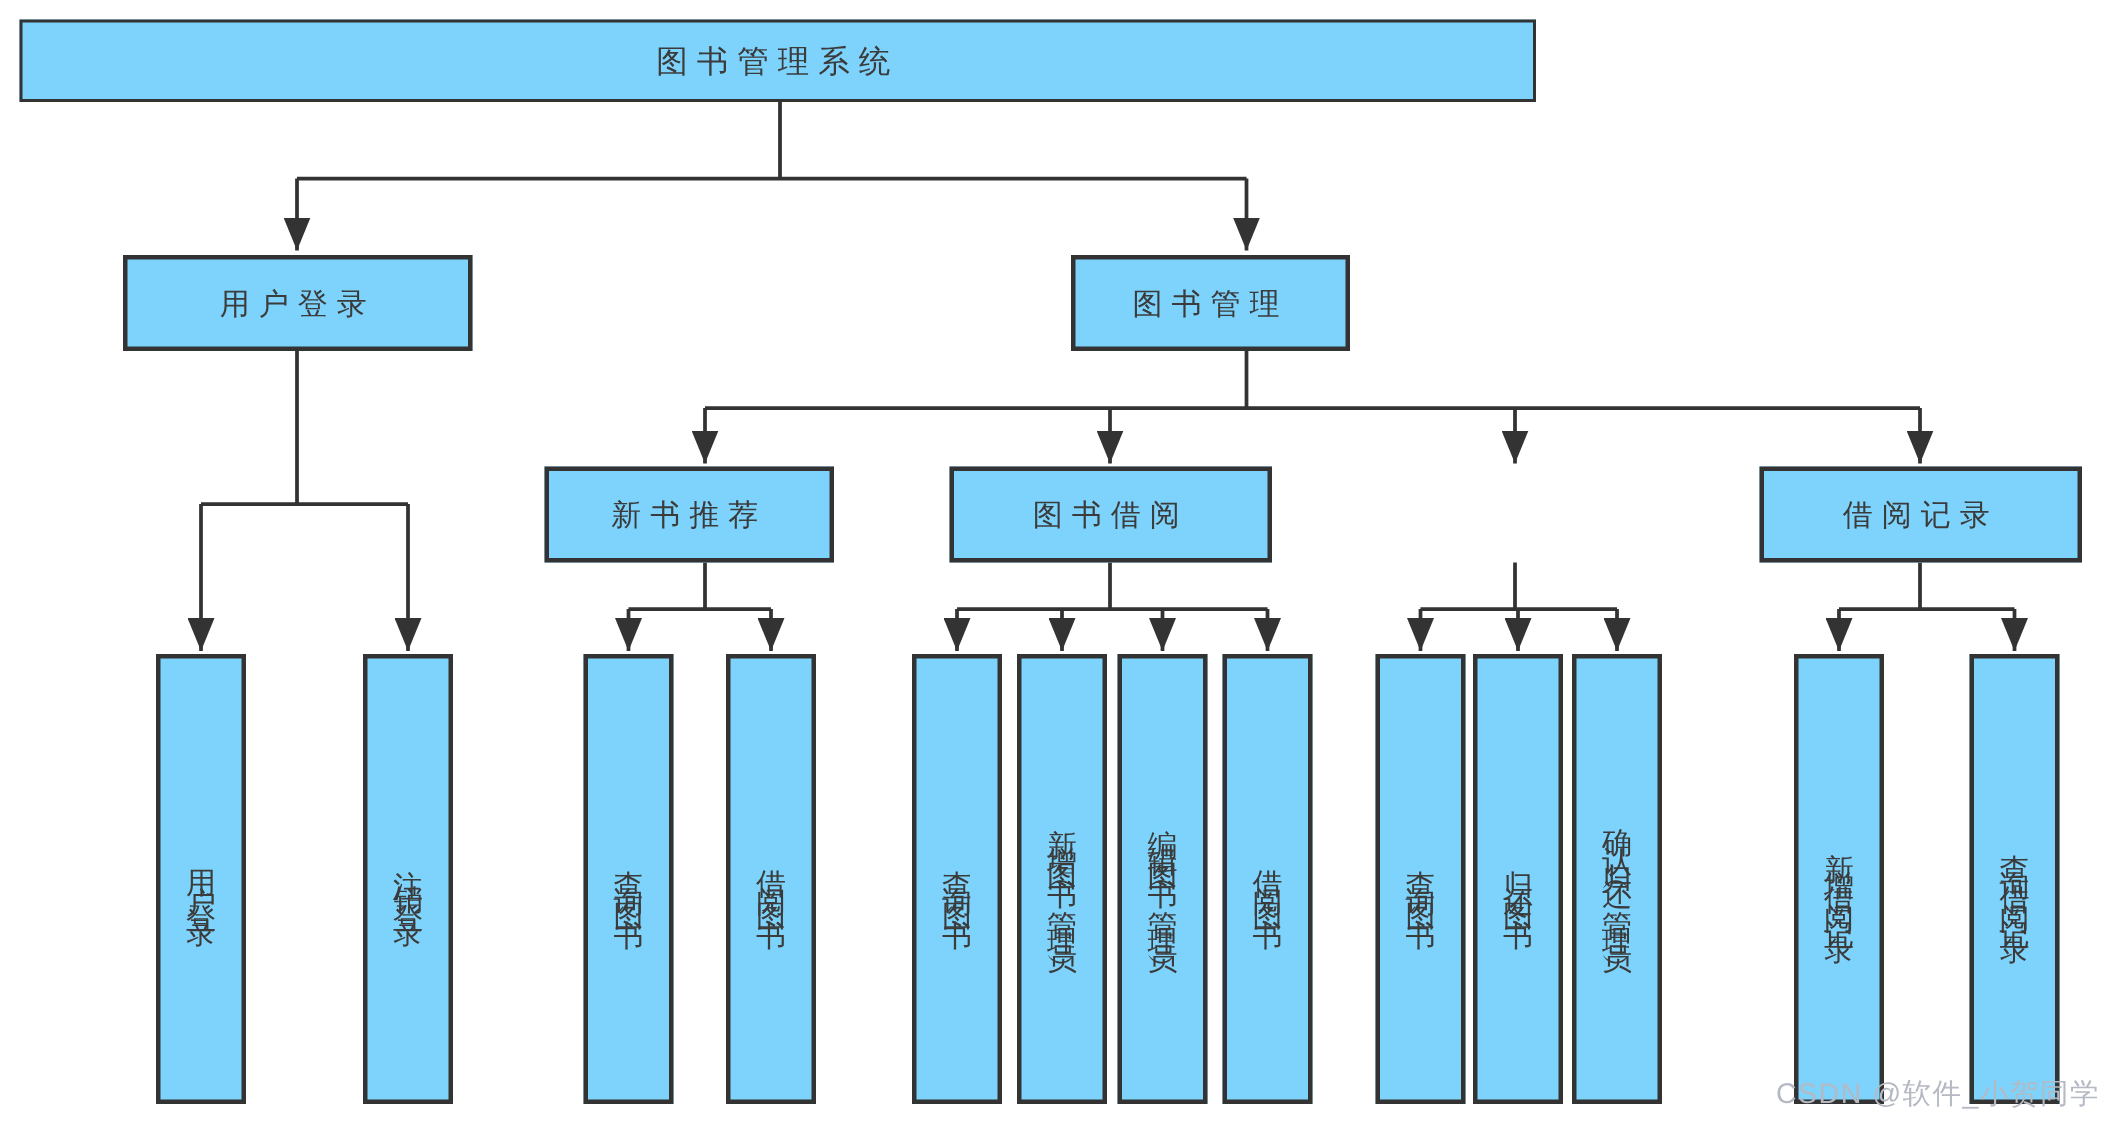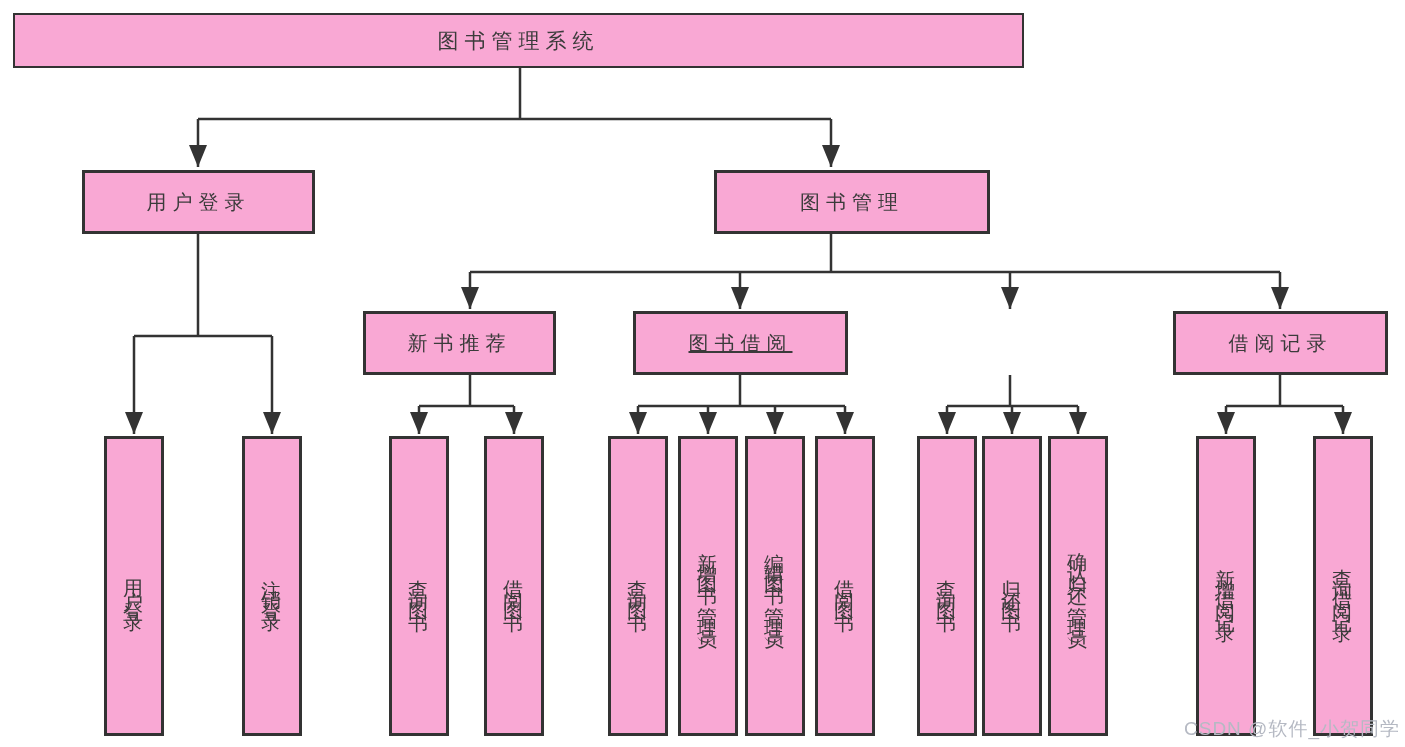--- a/index.html
+++ b/index.html
@@ -24,7 +24,7 @@
   }
   .node {
     position: absolute;
-    background: #f9a8d4;
+    background: #7dd3fc;
     border: 3px solid #333333;
     box-sizing: border-box;
     display: flex;

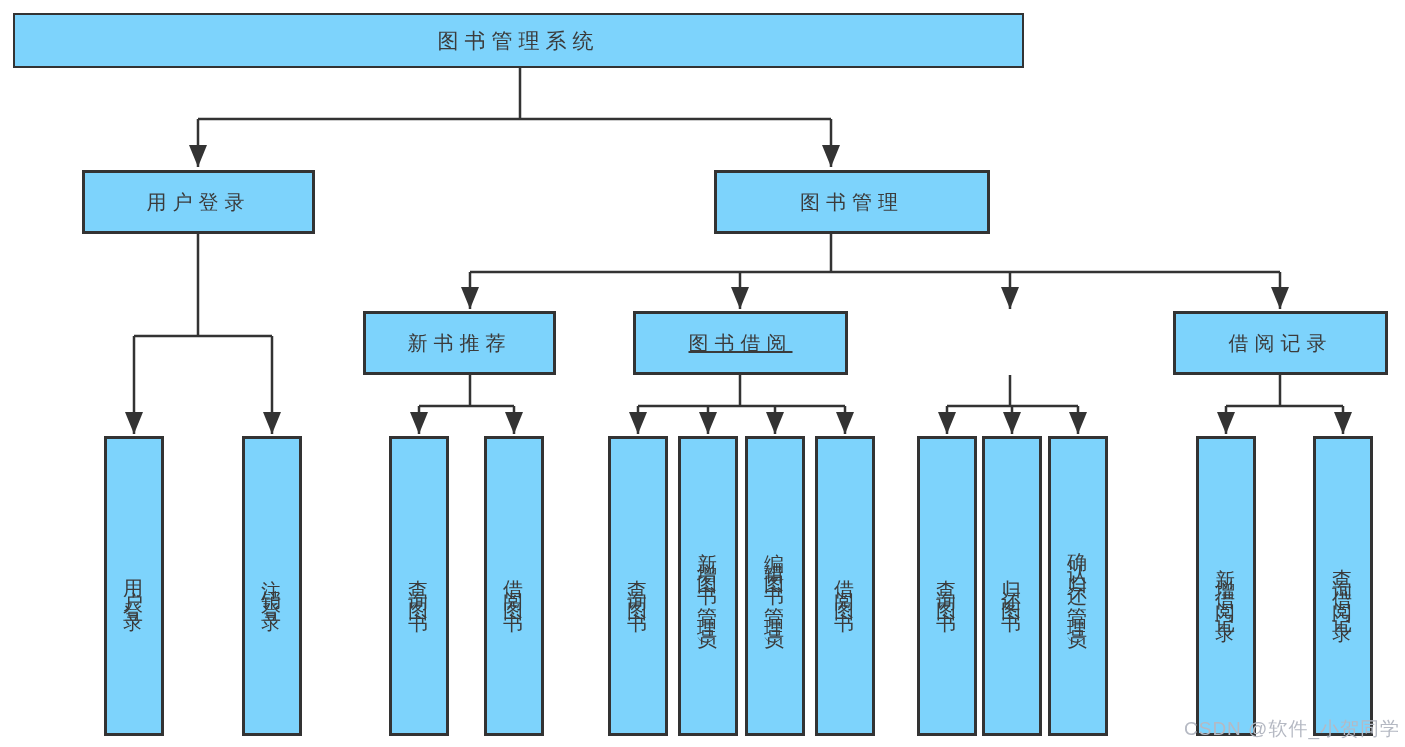--- a/index.html
+++ b/index.html
@@ -120,7 +120,7 @@
   <div class="node" style="left:82px; top:170px; width:233px; height:64px;">
     <span>用户登录</span>
   </div>
-  <div class="node" style="left:714px; top:170px; width:276px; height:64px;">
+  <div class="node" style="left:714px; top:170px; width:186px; height:64px;">
     <span>图书管理</span>
   </div>
 

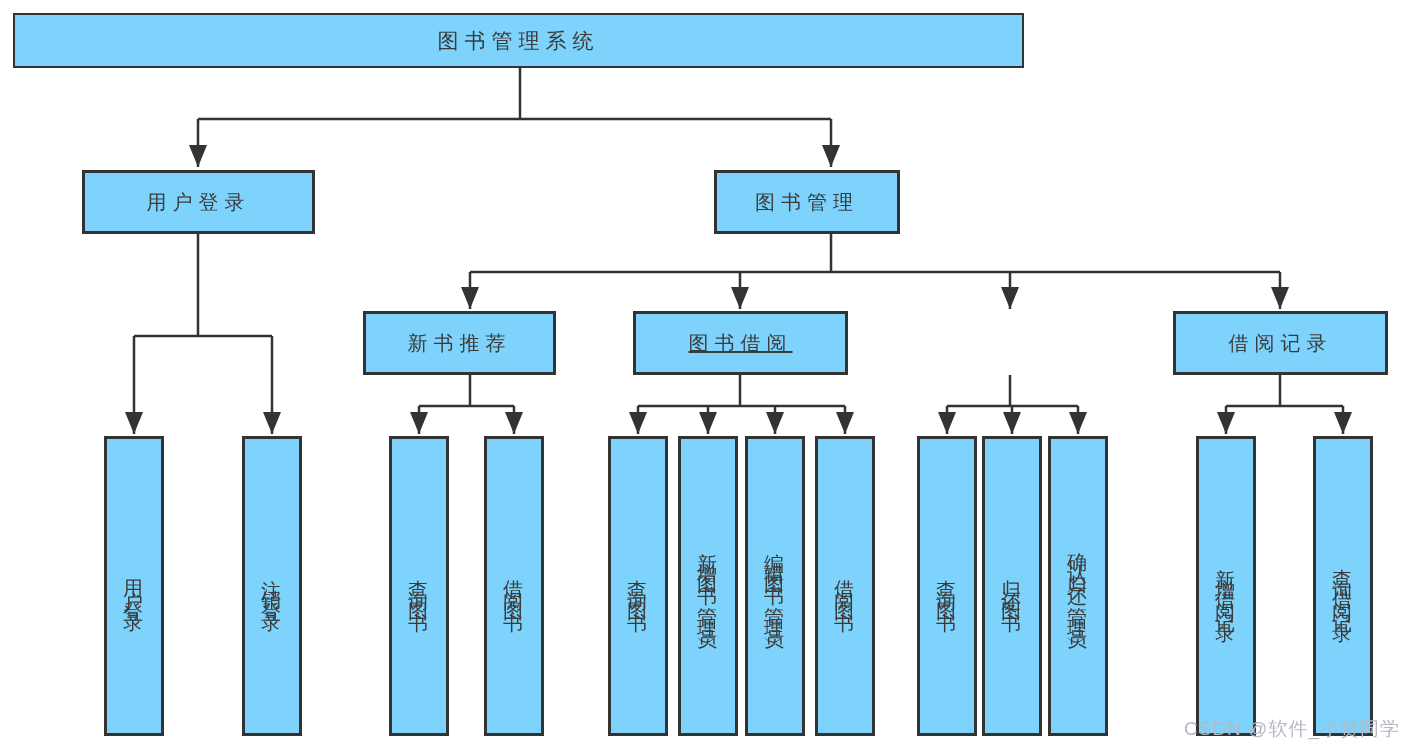--- a/index.html
+++ b/index.html
@@ -127,7 +127,7 @@
   <div class="node" style="left:363px; top:311px; width:193px; height:64px;">
     <span>新书推荐</span>
   </div>
-  <div class="node" style="left:633px; top:311px; width:215px; height:64px;text-decoration:underline;">
+  <div class="node" style="left:633px; top:311px; width:215px; height:64px;">
     <span>图书借阅</span>
   </div>
   <div class="node" style="left:1173px; top:311px; width:215px; height:64px;">

